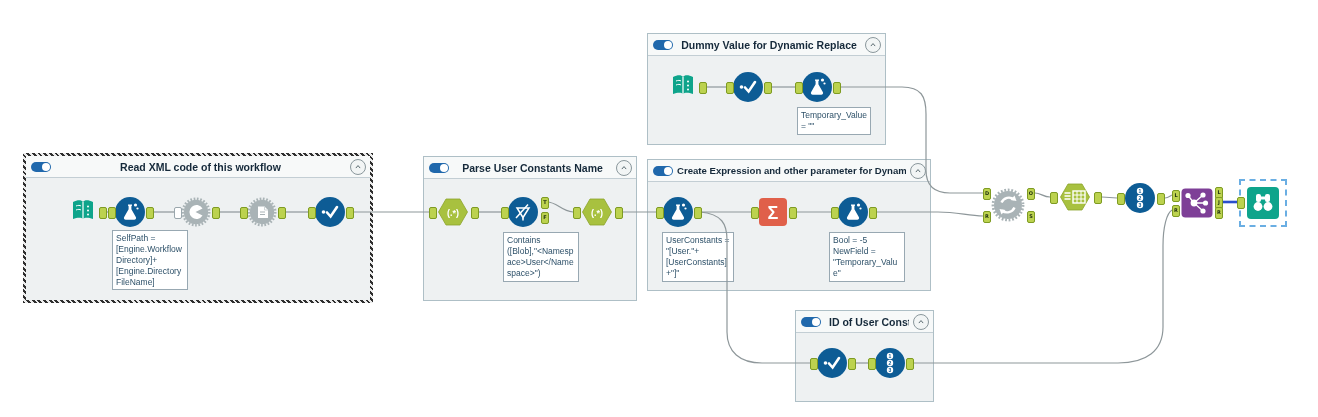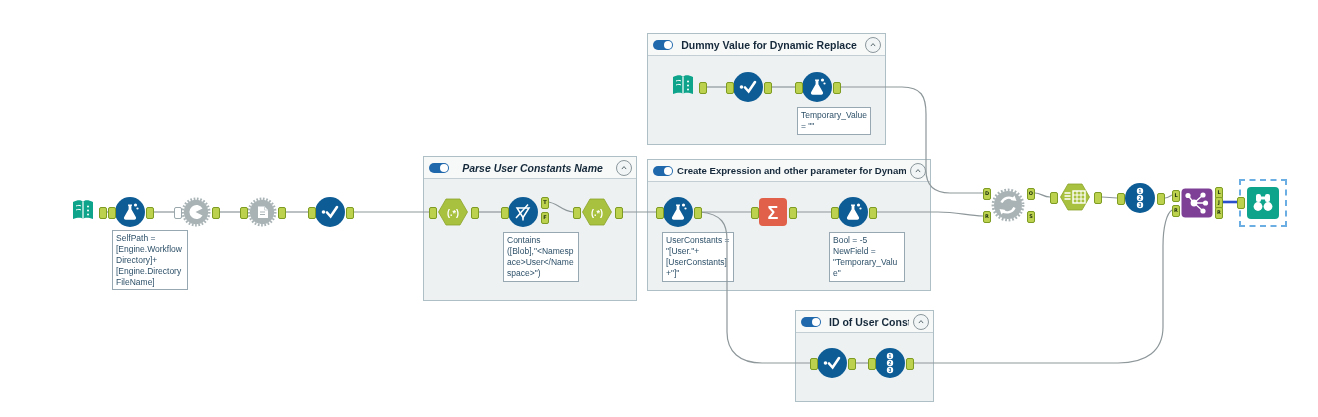--- a/index.html
+++ b/index.html
@@ -39,6 +39,20 @@
 
 <div id="canvas">
 
+  <div class="container selected" style="left:23px;top:153px;width:350px;height:150px;">
+    <div class="chead">
+      <span class="toggle">
+          <span class="knob"></span>
+        </span>
+      <span class="ctitle">Read XML code of this workflow</span>
+      <span class="collapse">
+          <svg width="10" height="10" viewBox="0 0 14 14">
+            <polyline points="4,8.5 7,5 10,8.5" fill="none" stroke="#5a6a70" stroke-width="1.4"></polyline>
+          </svg>
+        </span>
+    </div>
+    <div class="cbody"></div>
+  </div>
 
   <div class="container" style="left:423px;top:156px;width:214px;height:145px;font-style:italic;">
     <div class="chead">

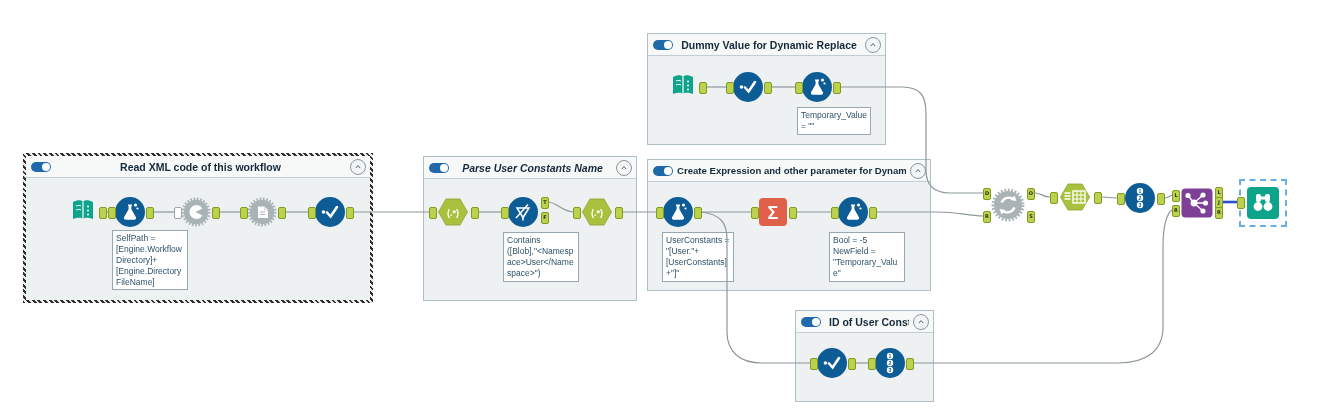--- a/index.html
+++ b/index.html
@@ -54,7 +54,7 @@
     <div class="cbody"></div>
   </div>
 
-  <div class="container" style="left:423px;top:156px;width:214px;height:145px;font-style:italic;">
+  <div class="container" style="left:423px;top:156px;width:214px;height:145px;">
     <div class="chead">
       <span class="toggle">
           <span class="knob"></span>

